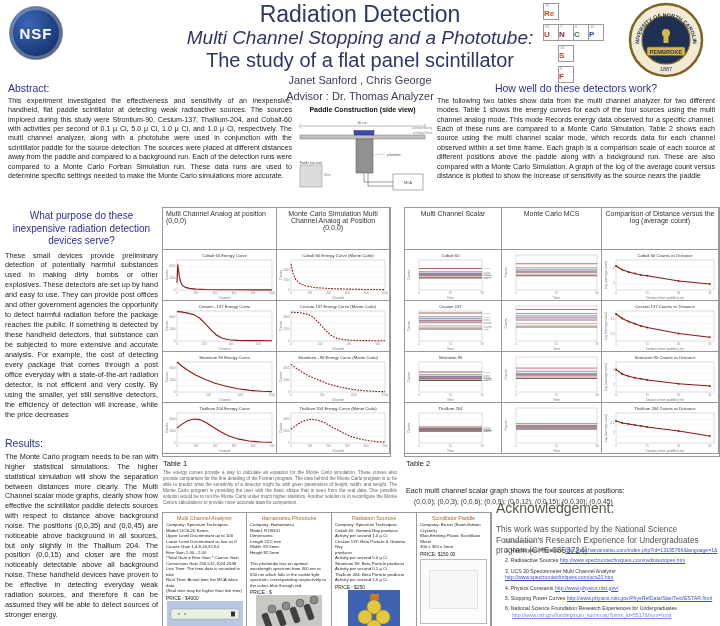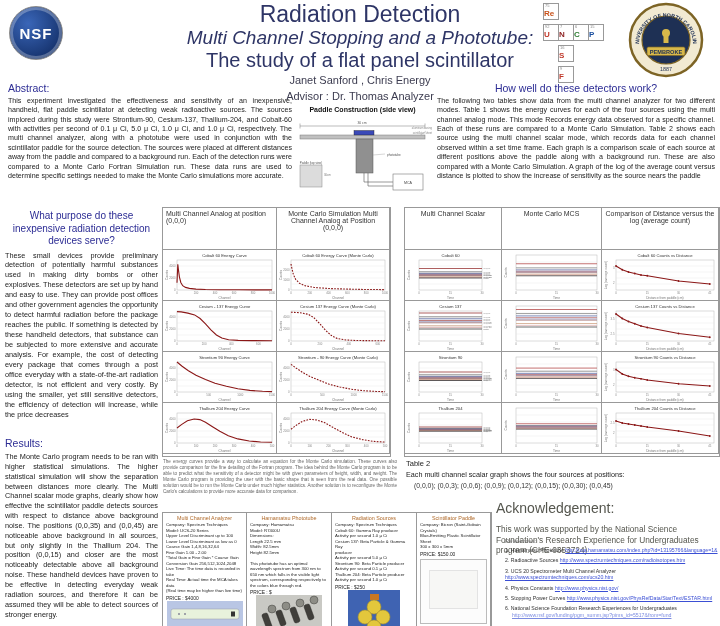--- a/index.html
+++ b/index.html
@@ -91,7 +91,7 @@
     <div class="t1">Radiation Detection</div>
     <div class="t2">Multi Channel Stopping and a Phototube:</div>
     <div class="t3">The study of a flat panel scintillator</div>
-    <div class="auth">Janet Sanford , Chris Energy</div>
+    <div class="auth">Janet Sanford , Chris George</div>
     <div class="auth">Advisor : Dr. Thomas Analyzer</div>
   </div>
 

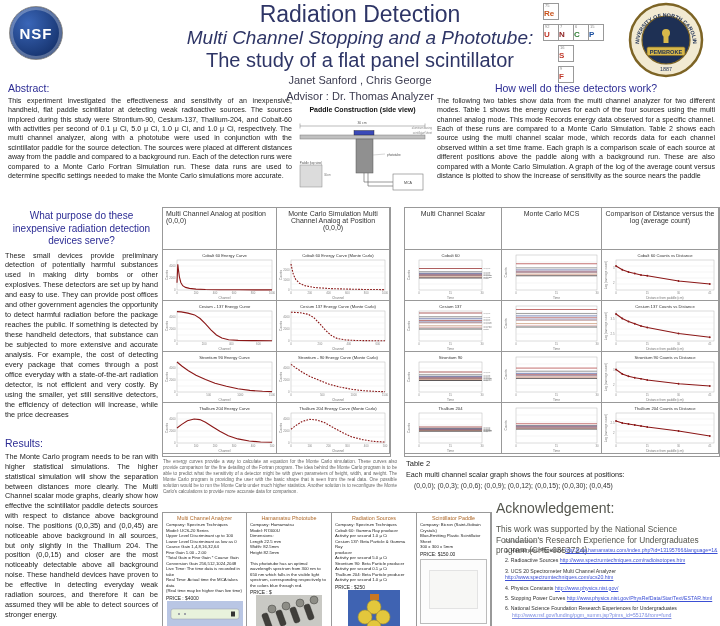--- a/index.html
+++ b/index.html
@@ -699,6 +699,7 @@
   </div>
 
   <div id="table1-cap">
+    <div class="cap-title">Table 1</div>
     <div class="cap-body">The energy curves provide a way to calculate an equation for the Monte Carlo simulation.  These curves also provide comparison for the fine detailing of the Fortran program.  The idea behind the Monte Carlo program is to be able to predict what the sensitivity of a detector might be with given parameters of height, width, and weight.  The Monte Carlo program is providing the user with the basic shape that is seen from the real data.  One possible solution would be to run the Monte Carlo under much higher statistics.  Another solution is to reconfigure the Monte Carlo's calculations to provide more accurate data for comparison.</div>
   </div>
   <div id="table2-cap">

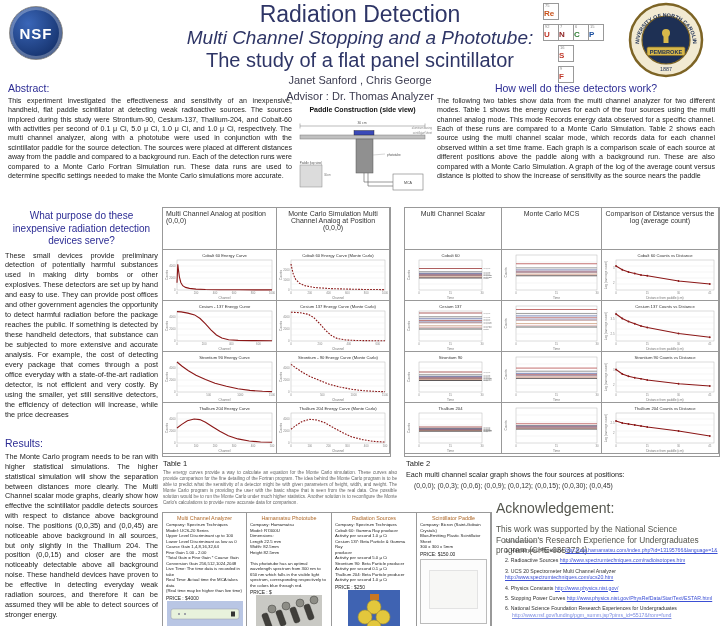--- a/index.html
+++ b/index.html
@@ -53,7 +53,7 @@
   .cap-title{font-size:7.5px;color:#222;margin-bottom:2px;}
   .cap-body{font-size:4.6px;line-height:1.3;color:#666;text-align:justify;}
   #table2-cap{position:absolute;left:406px;top:459px;width:300px;}
-  .cap-l1{font-size:7.2px;color:#222;margin:2px 0 3px 0;}
+  .cap-l1{font-size:7.2px;color:#222;margin:18px 0 3px 0;}
   .cap-l2{font-size:6.8px;color:#333;margin-left:8px;}
 
   

